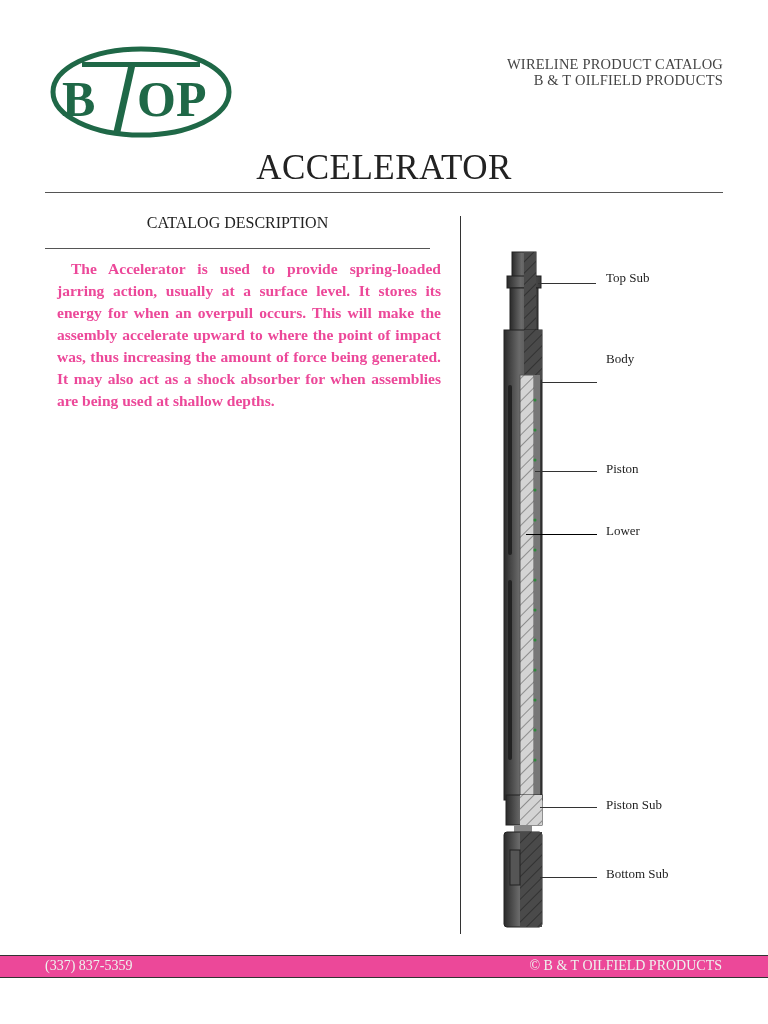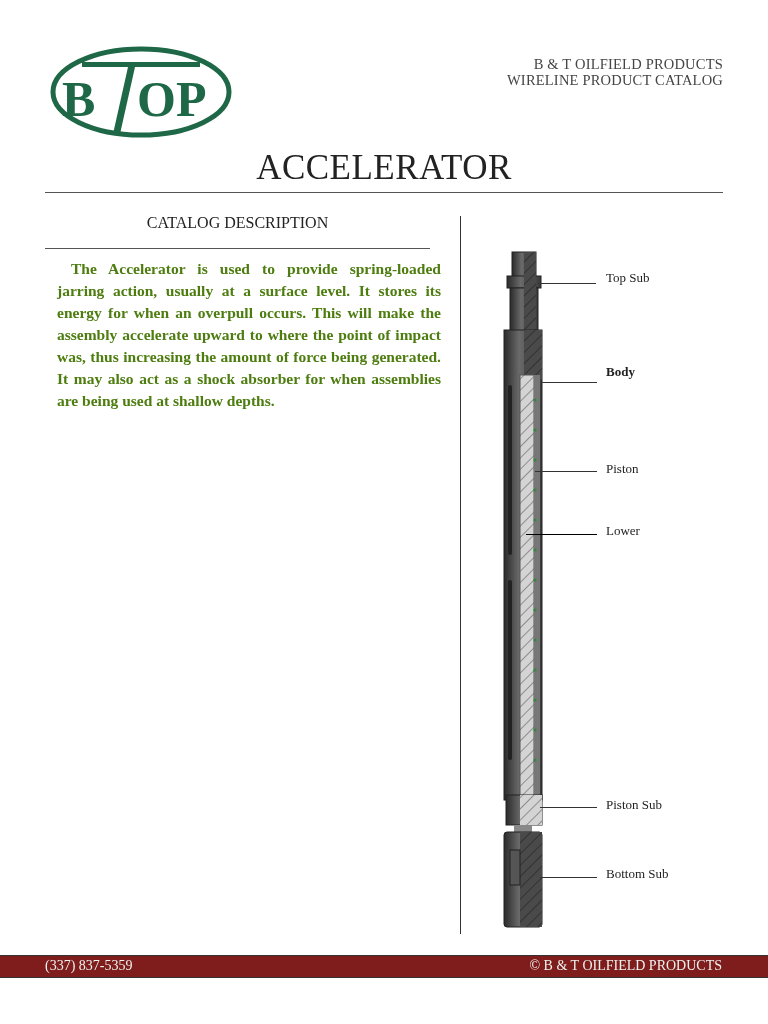--- a/index.html
+++ b/index.html
@@ -34,8 +34,8 @@
 </div>
 
 <div class="hdr-right">
+  <div>WIRELINE PRODUCT CATALOG</div>
   <div>B &amp; T OILFIELD PRODUCTS</div>
-  <div>WIRELINE PRODUCT CATALOG</div>
 </div>
 
 <div class="title">ACCELERATOR</div>

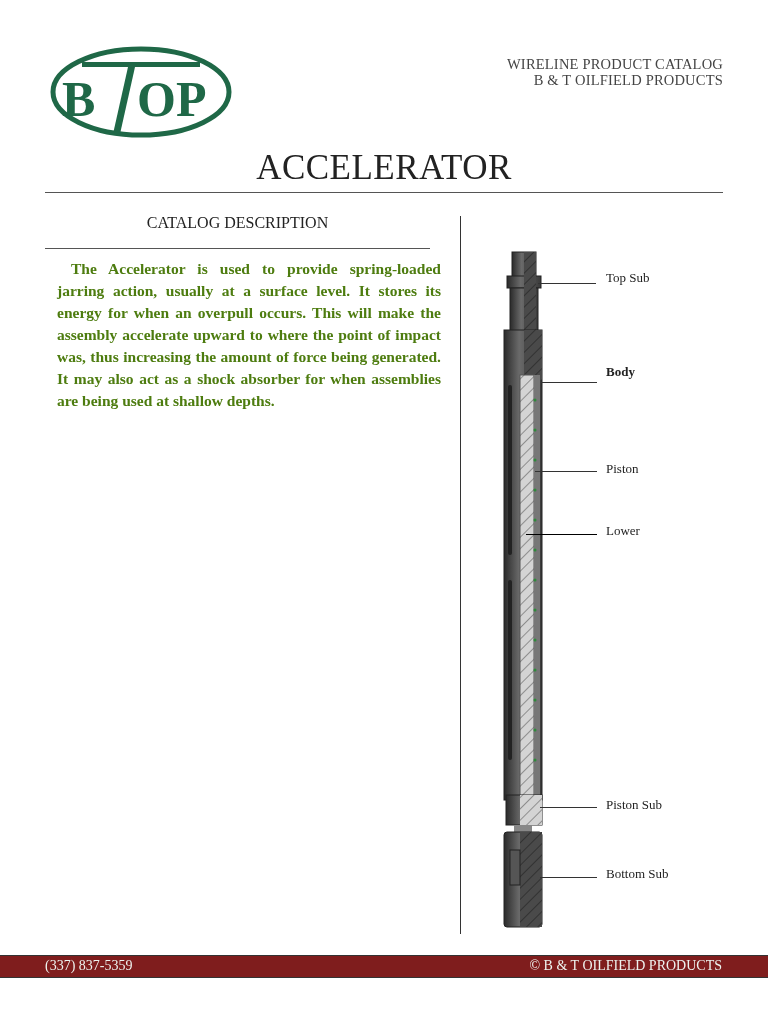--- a/index.html
+++ b/index.html
@@ -12,7 +12,7 @@
   .section-title { position:absolute; left:45px; width:385px; top:214px; text-align:center; font-size:16px; color:#222; }
   .rule-sec { position:absolute; left:45px; width:385px; top:248px; border-top:1.5px solid #555; }
   .vdiv { position:absolute; left:460px; top:216px; height:718px; border-left:1.5px solid #333; }
-  .desc { position:absolute; left:57px; width:384px; top:258px; font-size:15.5px; line-height:22px; font-weight:bold; text-align:justify; text-indent:14px; color:#4d7c0f; }
+  .desc { position:absolute; left:57px; width:384px; top:258px; font-size:15.5px; line-height:22px; font-weight:bold; text-align:justify; text-indent:14px; color:#ec4899; }
   .drawing { position:absolute; left:490px; top:250px; width:60px; height:680px; }
   .callout { position:absolute; height:0; border-top:1.3px solid #333; }
   .clabel { position:absolute; font-size:13px; color:#222; }

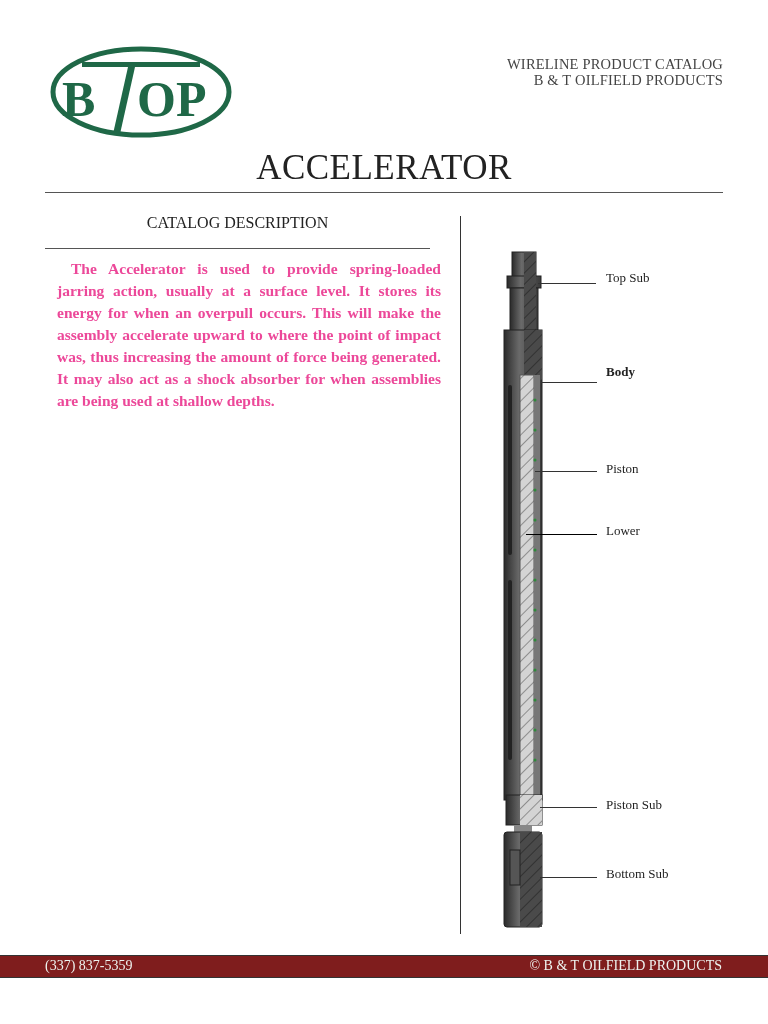--- a/index.html
+++ b/index.html
@@ -107,7 +107,7 @@
 <div class="clabel" style="left:606px; top:270px;">Top Sub</div>
 
 <div class="callout" style="left:541px; top:382px; width:56px;"></div>
-<div class="clabel" style="left:606px; top:364px;font-weight:bold;">Body</div>
+<div class="clabel" style="left:606px; top:351px;">Body</div>
 
 <div class="callout" style="left:535px; top:471px; width:62px;"></div>
 <div class="clabel" style="left:606px; top:461px;">Piston</div>

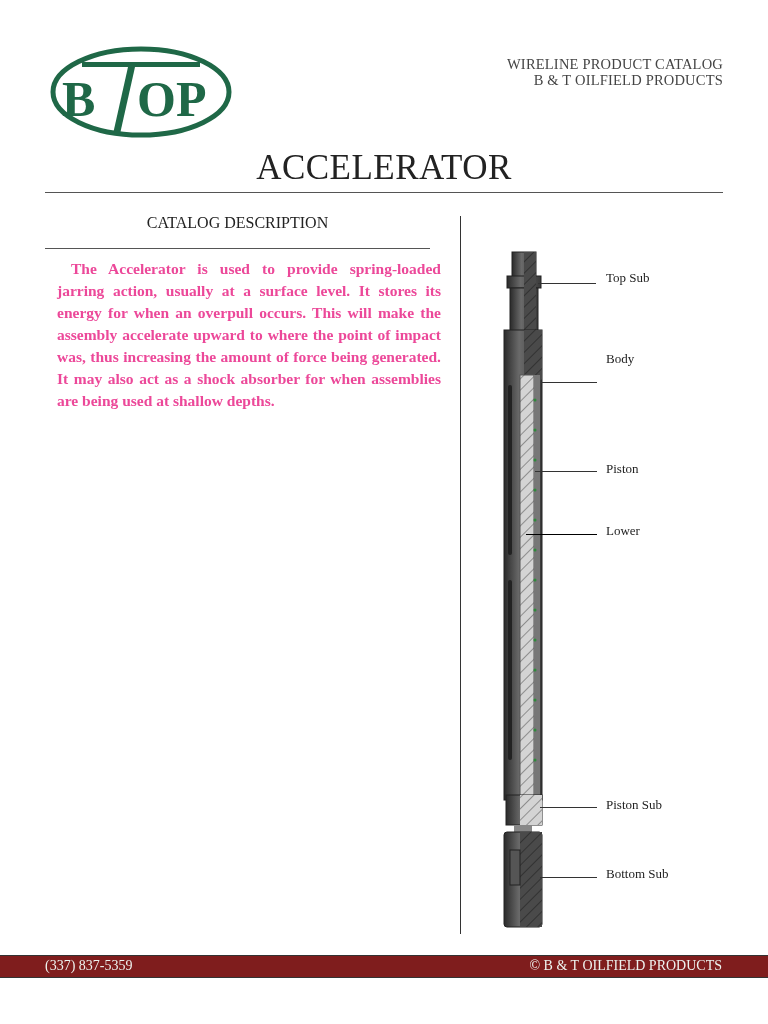--- a/index.html
+++ b/index.html
@@ -16,7 +16,7 @@
   .drawing { position:absolute; left:490px; top:250px; width:60px; height:680px; }
   .callout { position:absolute; height:0; border-top:1.3px solid #333; }
   .clabel { position:absolute; font-size:13px; color:#222; }
-  .footer { position:absolute; left:0; right:0; top:955px; height:21px; background:#7f1d1d; border-top:1.5px solid #333; border-bottom:1.5px solid #333; }
+  .footer { position:absolute; left:0; right:0; top:955px; height:21px; background:#ec4899; border-top:1.5px solid #333; border-bottom:1.5px solid #333; }
   .footer .phone { position:absolute; left:45px; top:2px; font-size:14px; color:#eef3ef; }
   .footer .copy { position:absolute; right:46px; top:2px; font-size:14px; color:#eef3ef; }
 </style>

